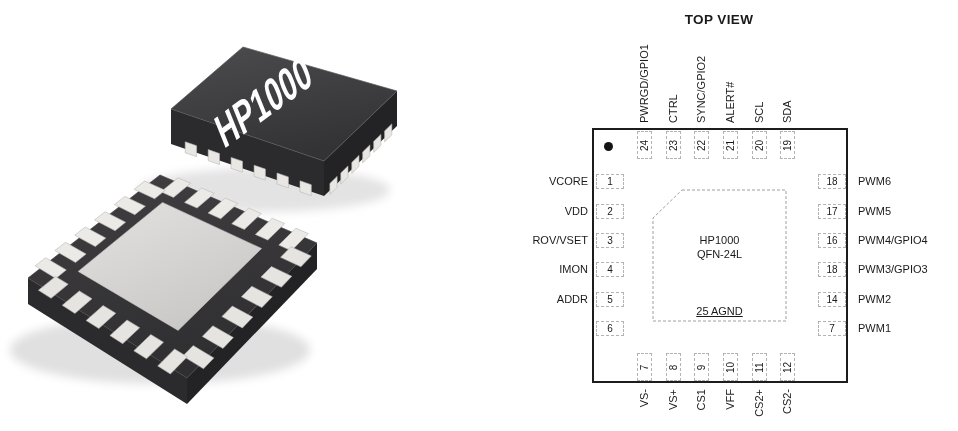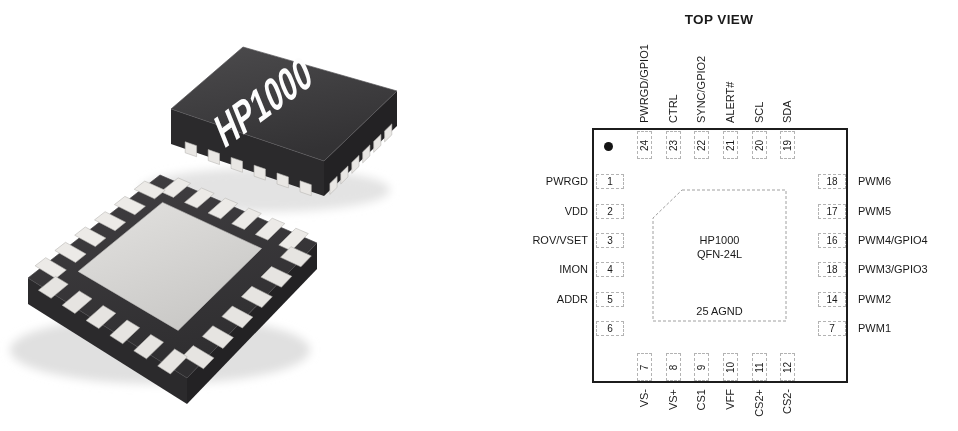--- a/index.html
+++ b/index.html
@@ -186,7 +186,7 @@
       <span>12</span>
     </div>
 
-  <div class="lbl lbl-l" style="top:175px">PWRGD</div>
+  <div class="lbl lbl-l" style="top:175px">VCORE</div>
   <div class="lbl lbl-l" style="top:205px">VDD</div>
   <div class="lbl lbl-l" style="top:234px">ROV/VSET</div>
   <div class="lbl lbl-l" style="top:263px">IMON</div>

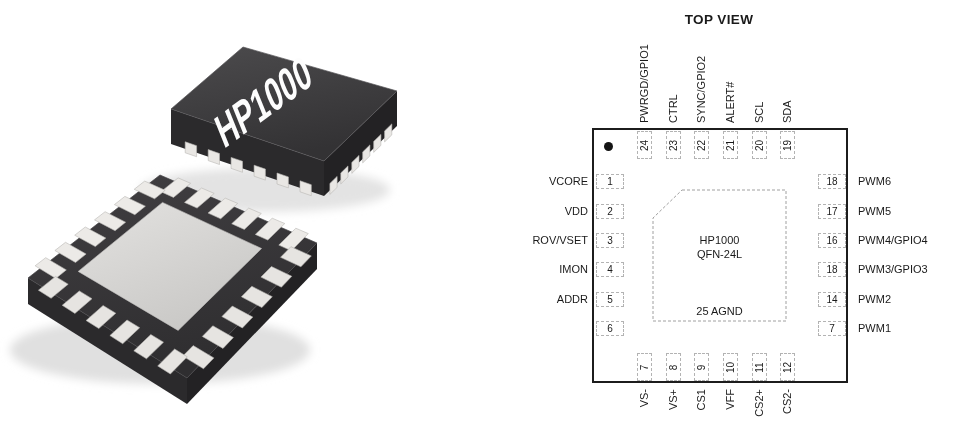--- a/index.html
+++ b/index.html
@@ -17,7 +17,7 @@
   .cpad-text{position:absolute;left:653px;top:234px;width:133px;text-align:center;
              font-size:11px;line-height:13.5px;}
   .cpad-text span{display:block;}
-  .agnd{position:absolute;left:653px;top:305px;width:133px;text-align:center;font-size:11px;}
+  .agnd{position:absolute;left:653px;top:305px;width:133px;text-align:center;font-size:11px;text-decoration:underline;}
   .pad{position:absolute;border:1px dashed #b3b3b3;background:#fff;box-sizing:border-box;
        font-size:10px;color:#1a1a1a;}
   .pad-h{width:28px;height:15px;line-height:13px;text-align:center;}

